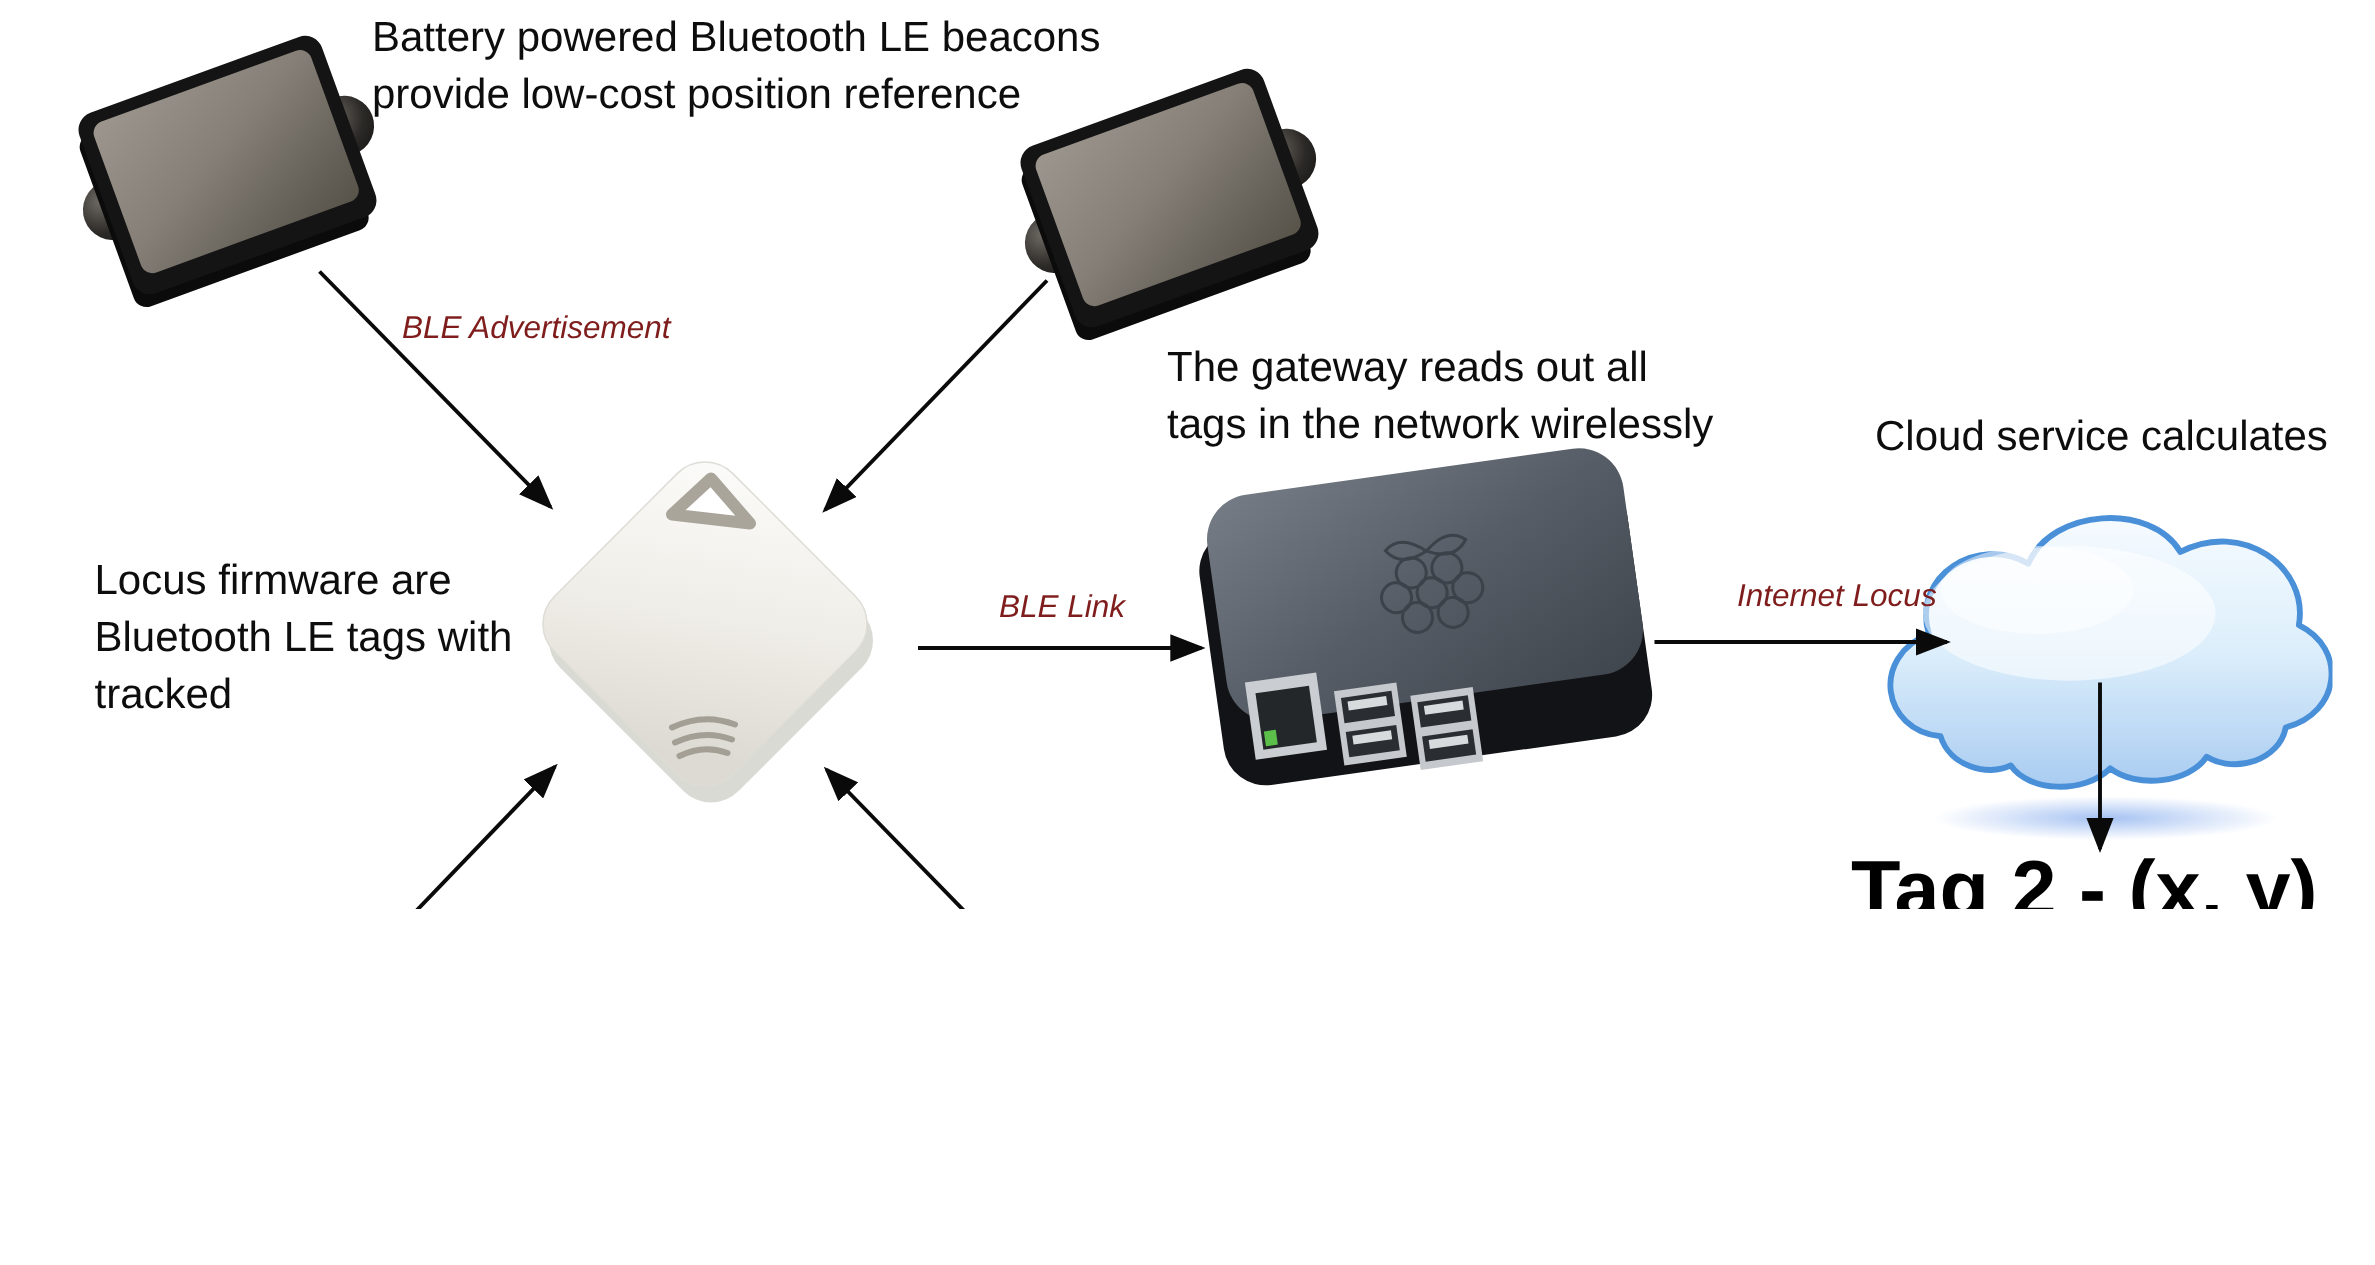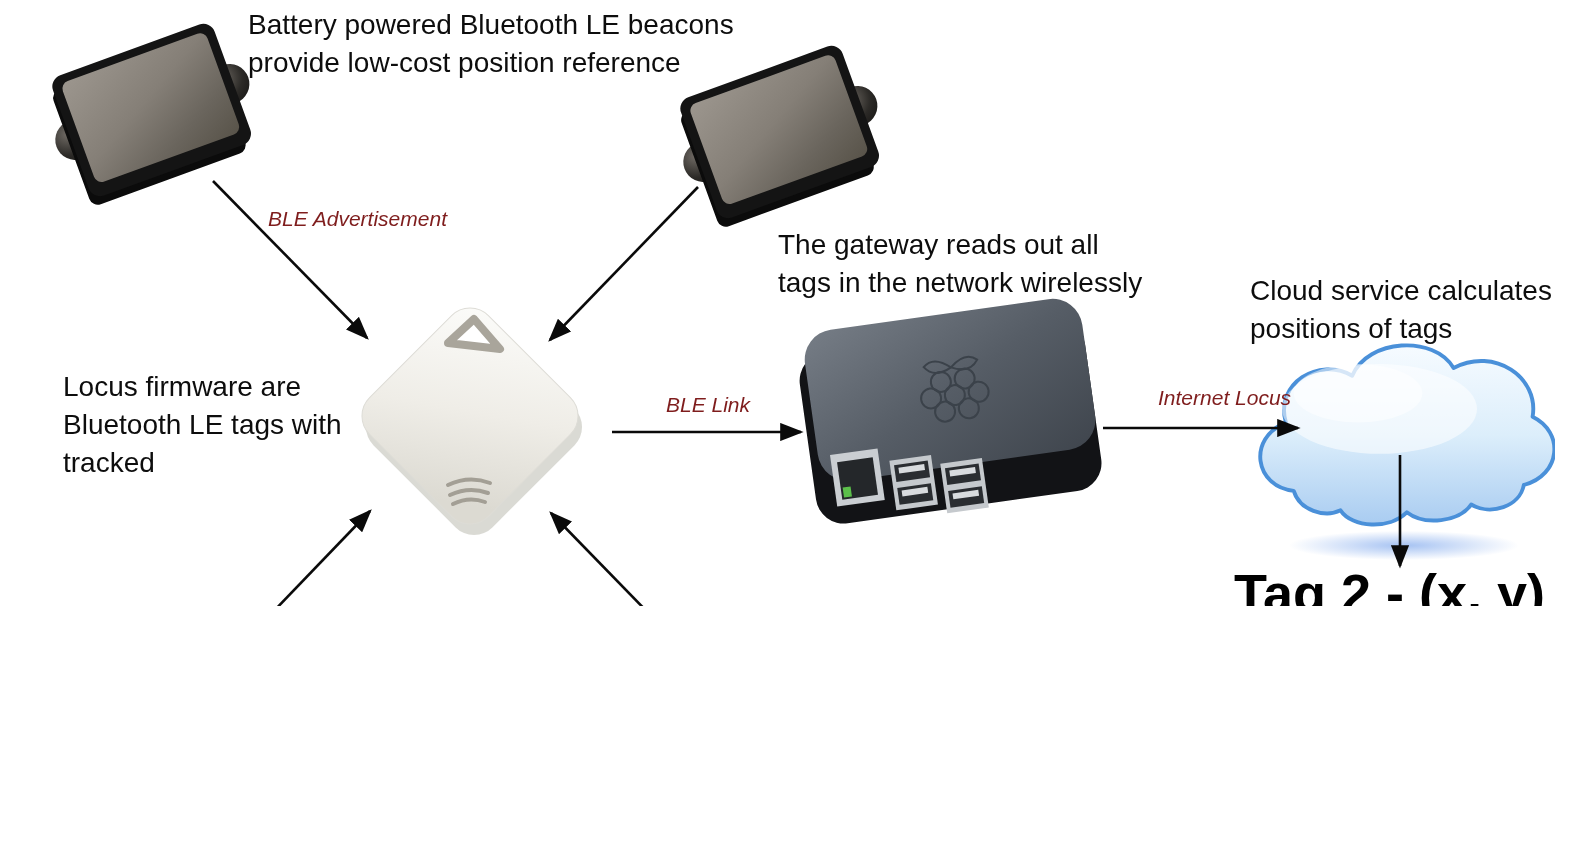--- a/index.html
+++ b/index.html
@@ -51,7 +51,6 @@
 
   <div class="caption" style="left:1250px;top:236px;margin-top:36px;">
     <div>Cloud service calculates</div>
-    <div>positions of tags</div>
   </div>
 
   <div class="linklabel" style="left:268px;top:207px;">BLE Advertisement</div>

